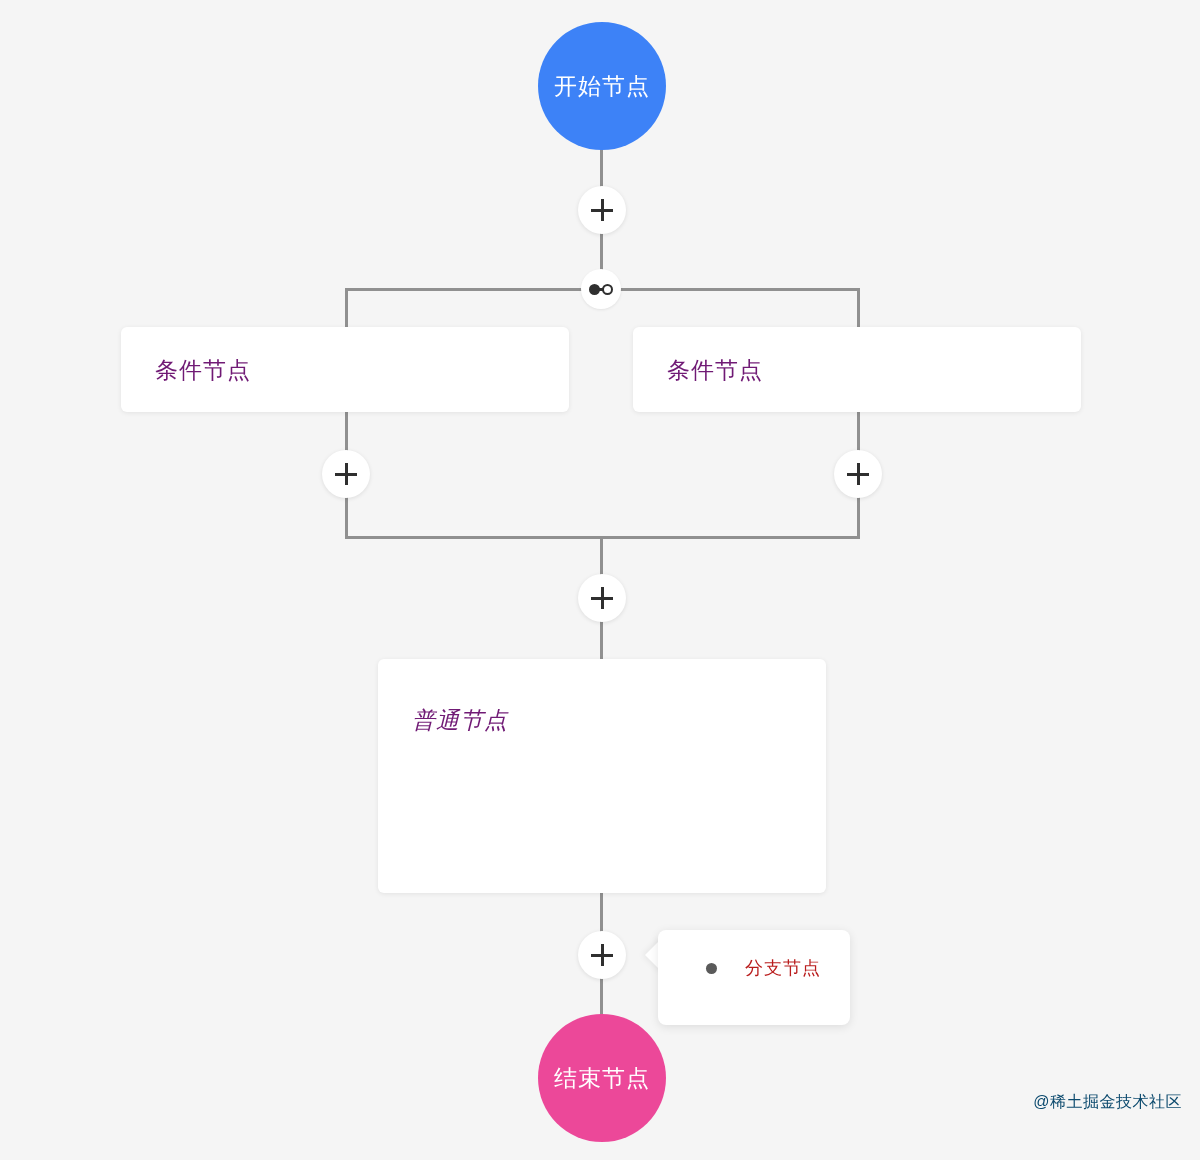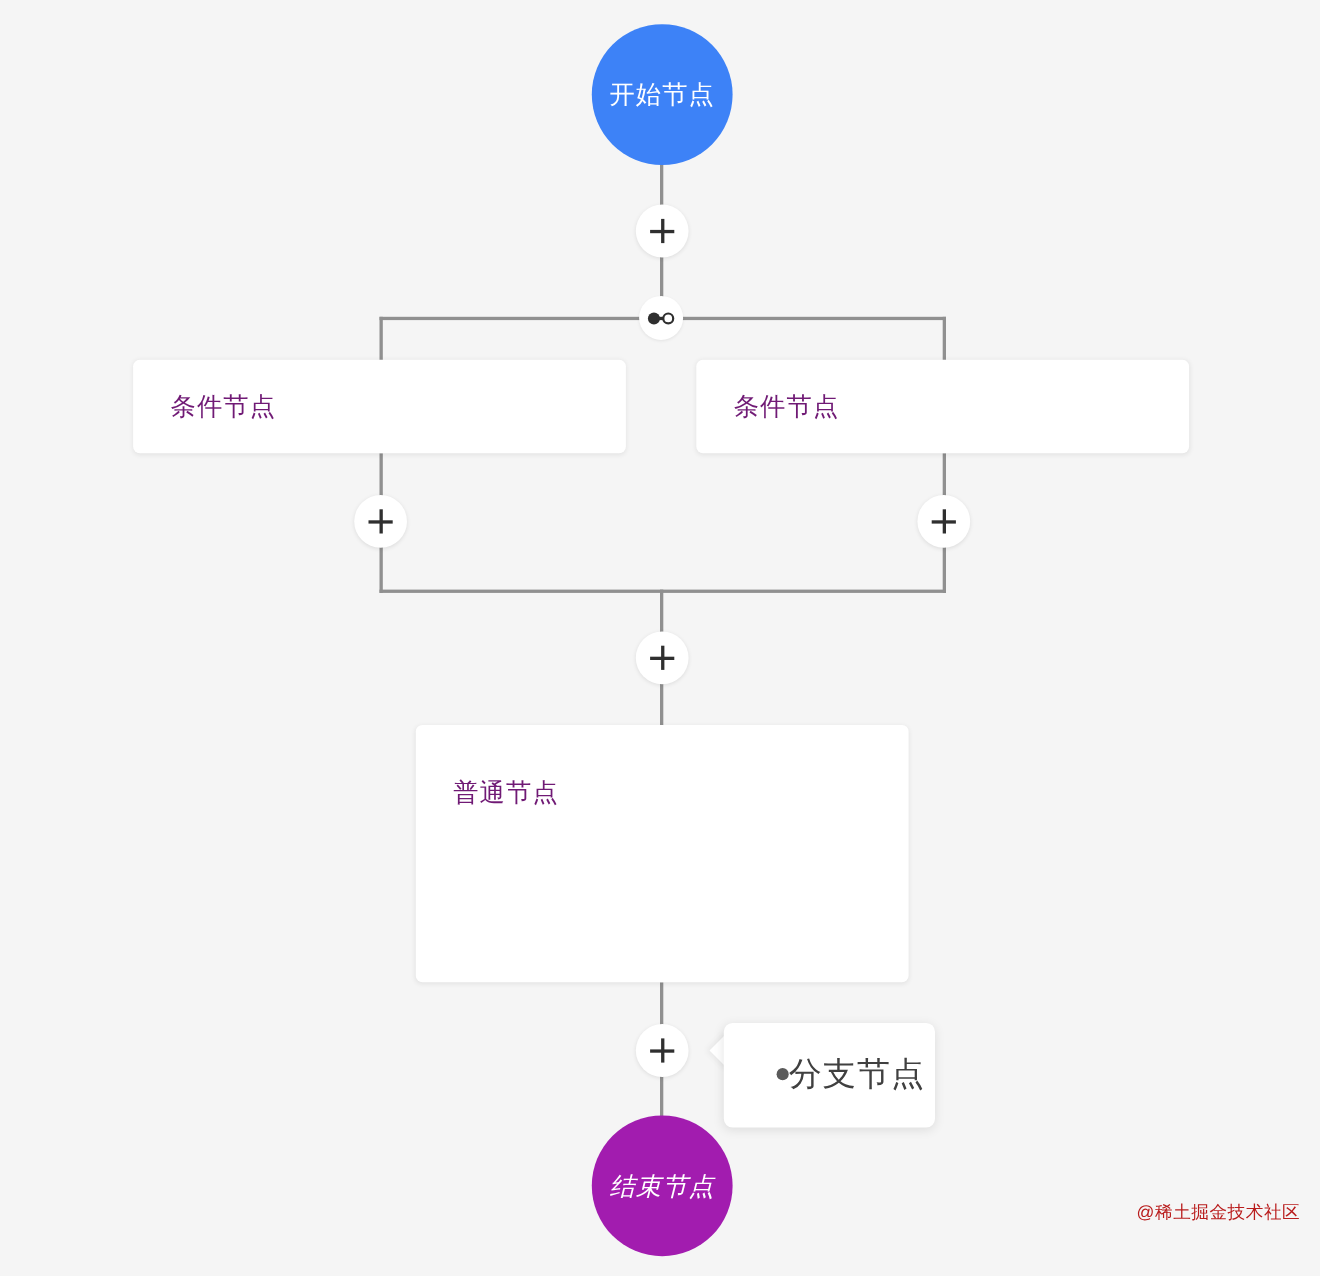--- a/index.html
+++ b/index.html
@@ -255,7 +255,7 @@
 
   <div class="line-v" style="left:600px; top:620px; height:42px;"></div>
 
-  <div class="card normal" style="left:378px; top:659px; width:448px; height:234px;">
+  <div class="card normal" style="left:378px; top:659px; width:448px; height:234px;font-style:italic;">
     <span class="card-title">普通节点</span>
   </div>
 

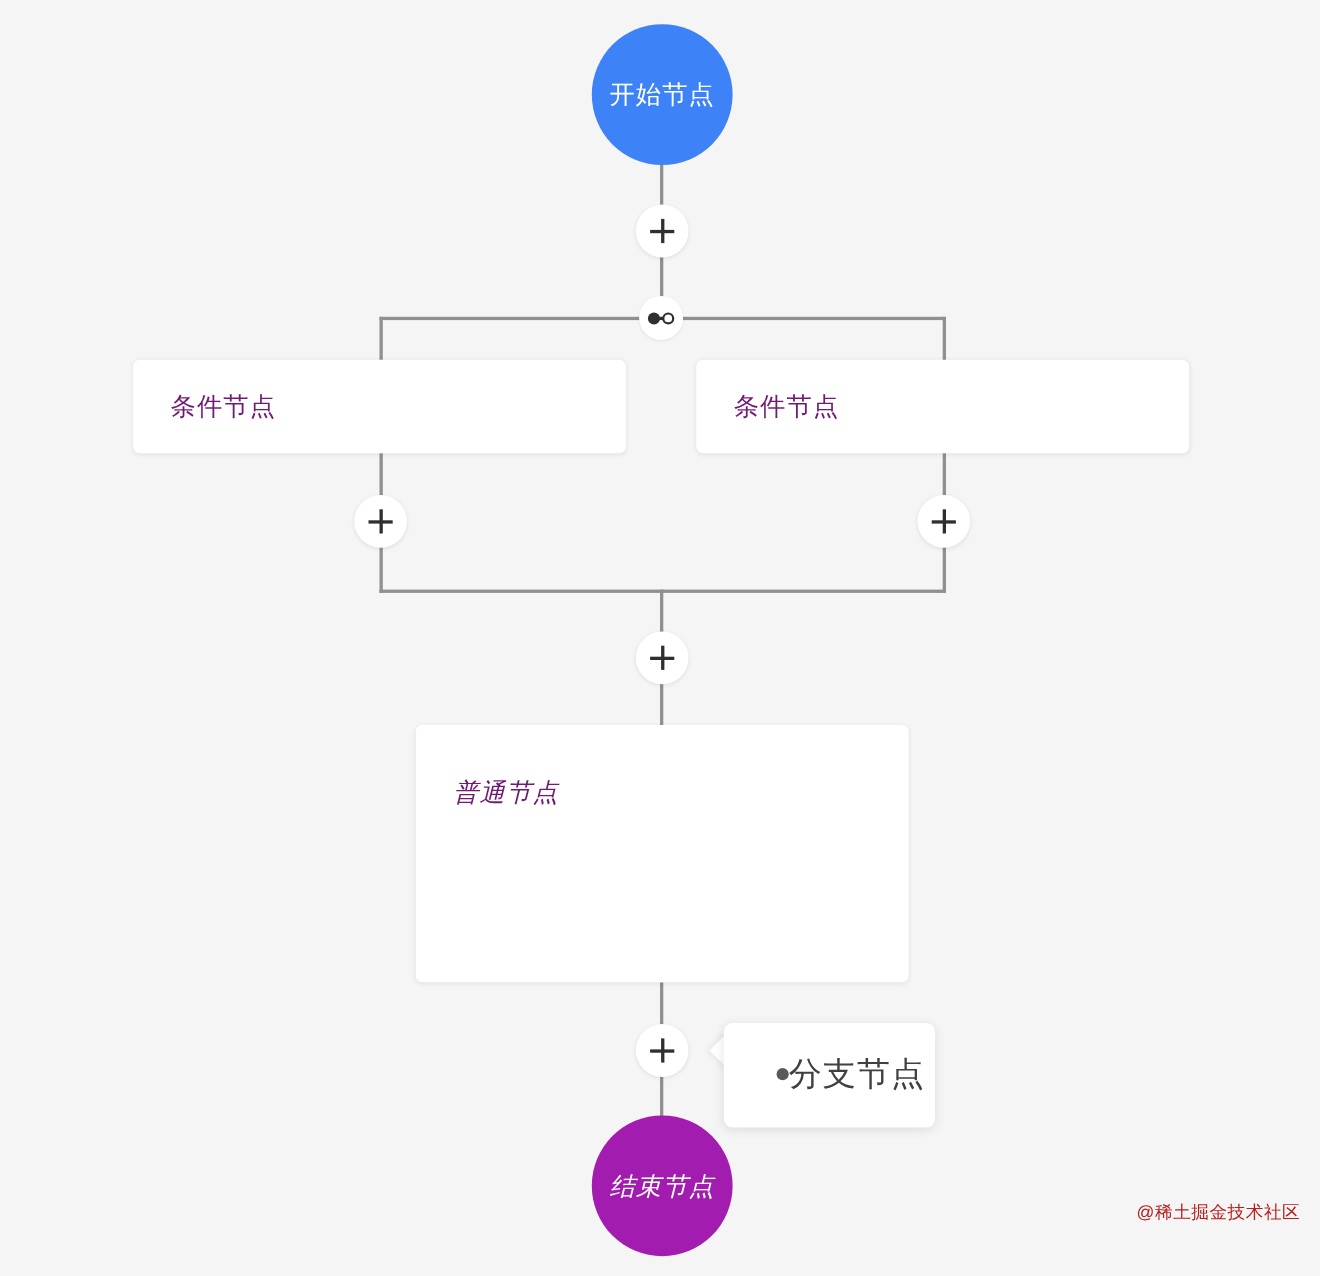--- a/index.html
+++ b/index.html
@@ -190,8 +190,9 @@
     flex: 0 0 auto;
   }
   .popup-label {
-    color: #404040;
-    font-size: 30px;
+    margin-left: 28px;
+    color: #b91c1c;
+    font-size: 18px;
     letter-spacing: 1px;
   }
 

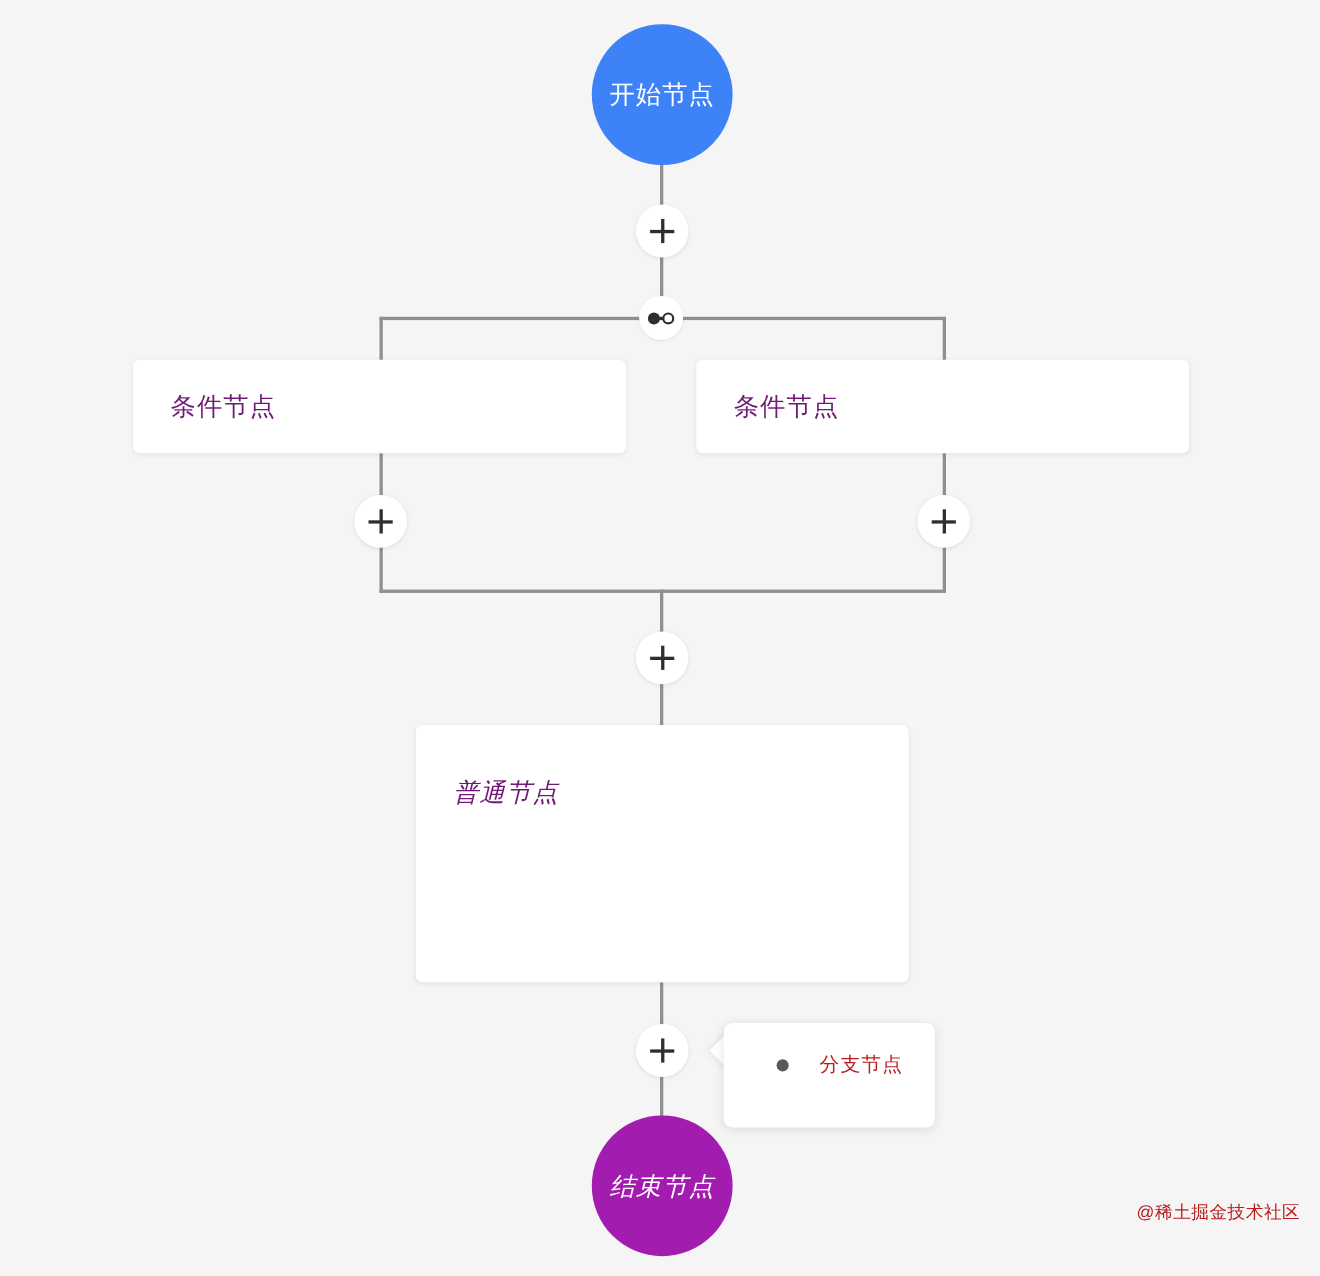--- a/index.html
+++ b/index.html
@@ -51,8 +51,7 @@
     background: #3d82f7;
   }
   .terminal.end {
-    background: #a21caf;
-    font-style: italic;
+    background: #ec4899;
   }
 
   

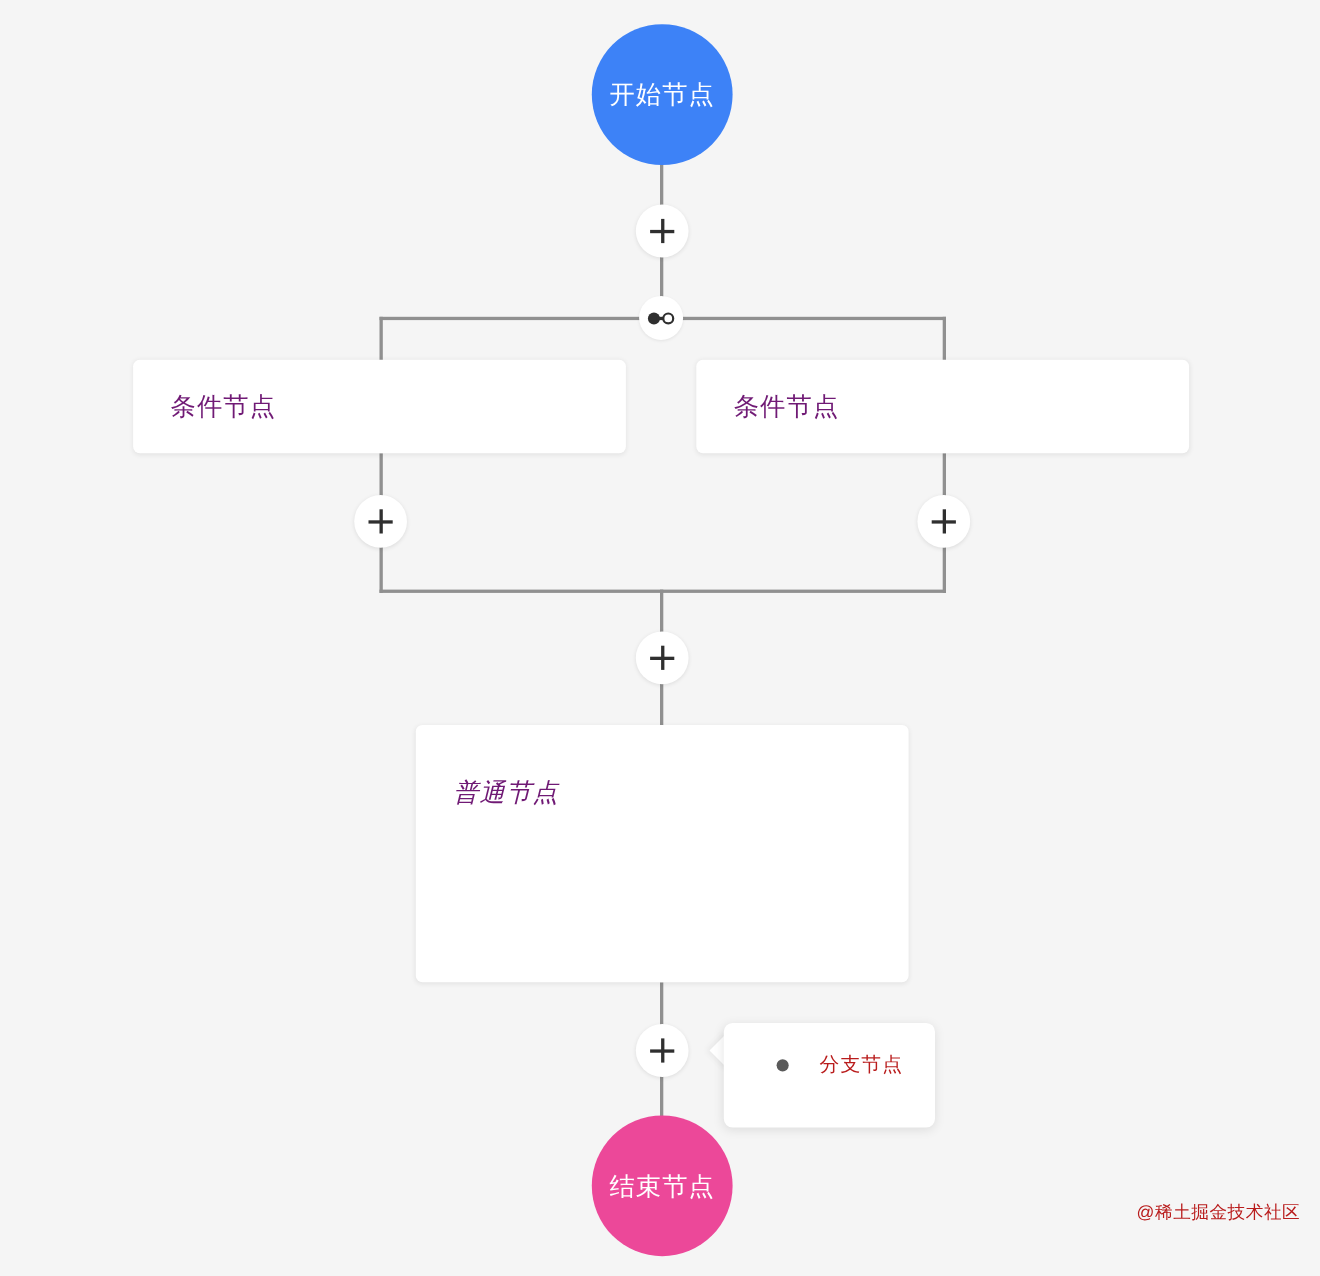--- a/index.html
+++ b/index.html
@@ -200,7 +200,7 @@
     position: absolute;
     right: 18px;
     bottom: 27px;
-    color: #b91c1c;
+    color: #0c4a6e;
     font-size: 16px;
     letter-spacing: 0.5px;
     user-select: none;

